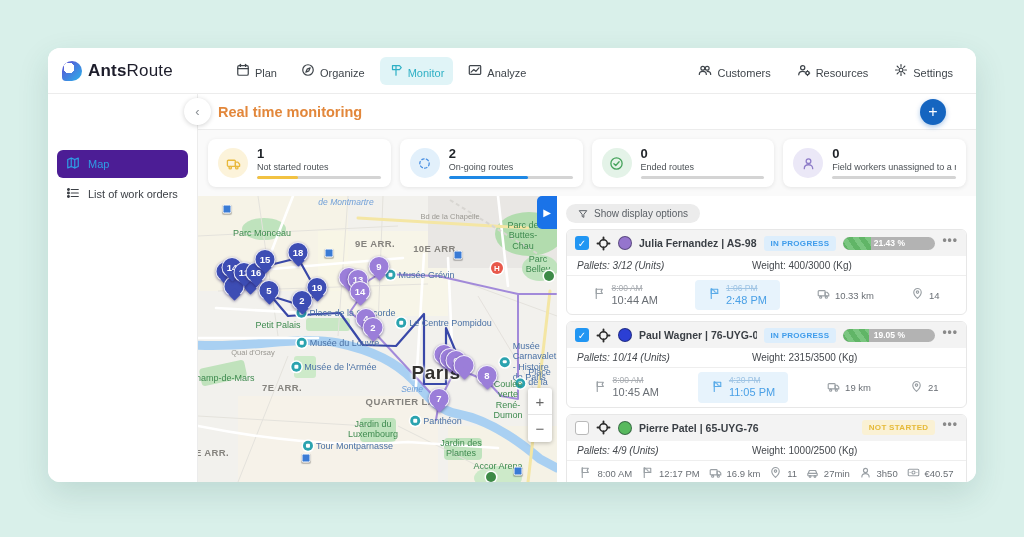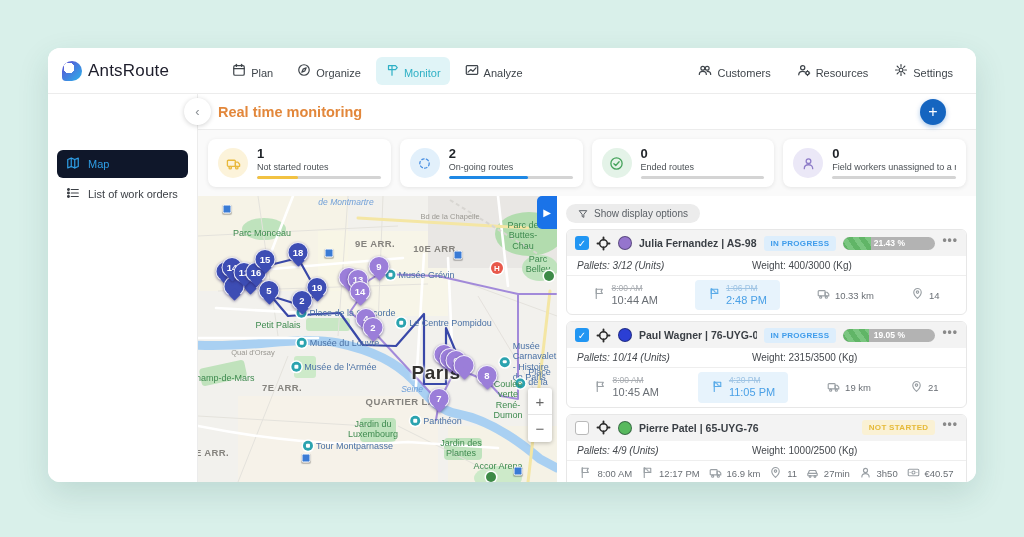--- a/index.html
+++ b/index.html
@@ -14,7 +14,7 @@
   .logo { display:flex; align-items:center; gap:6px; }
   .logo-mark { width:20px; height:20px; border-radius:50% 50% 50% 4px; background:radial-gradient(circle at 35% 35%, #fff 0 28%, transparent 30%), linear-gradient(135deg,#5560d8 20%, #2fa8e8 90%); }
   .logo-text { font-size:17px; color:#1d1d2b; letter-spacing:.2px; }
-  .logo-text b { font-weight:400; }
+  .logo-text b { font-weight:700; }
   .agency { display:flex; align-items:center; gap:8px; margin-left:26px; }
   .agency-label { font-size:11px; color:#55595e; }
   .agency-select { display:flex; align-items:center; justify-content:space-between; width:84px; border:1px solid #ddd; border-radius:6px; padding:4px 8px; font-size:11px; color:#444; background:#fff; cursor:pointer; }

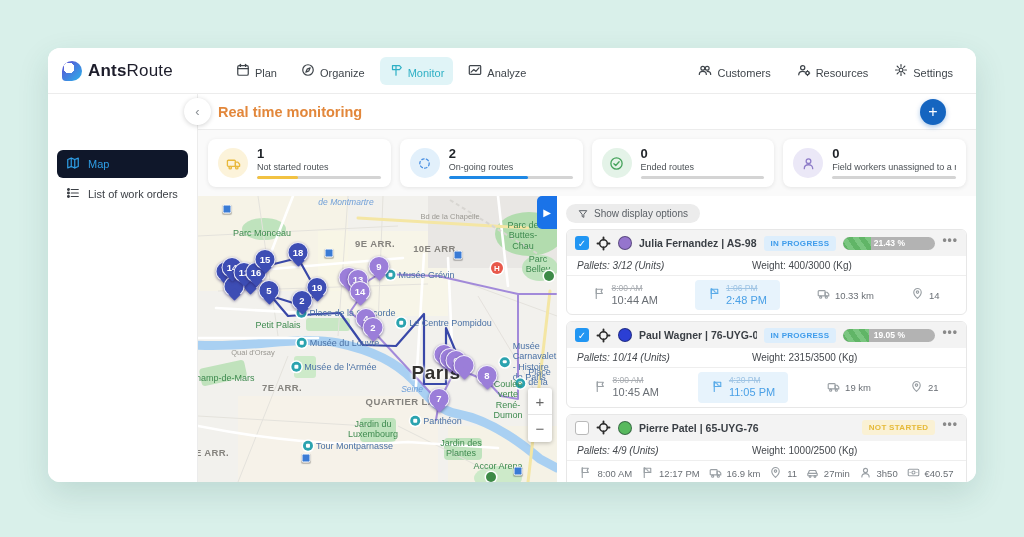--- a/index.html
+++ b/index.html
@@ -30,7 +30,7 @@
   .sidebar { width:150px; border-right:1px solid #ececec; padding-top:54px; background:#fff; flex:none; }
   .side-item { margin:2px 9px; padding:6px 9px; border-radius:6px; font-size:11px; color:#3c4046; display:flex; align-items:center; gap:8px; cursor:pointer; white-space:nowrap; }
   .side-item svg { width:14px; height:14px; flex:none; }
-  .side-item.active { background:#0f172a; color:#2e9de4; }
+  .side-item.active { background:#4c1d95; color:#2e9de4; }
 
   .main { flex:1; position:relative; background:#fafafa; min-width:0; }
   .main-header { height:36px; background:#fff; border-bottom:1px solid #ececec; display:flex; align-items:center; padding-left:20px; position:relative; }

